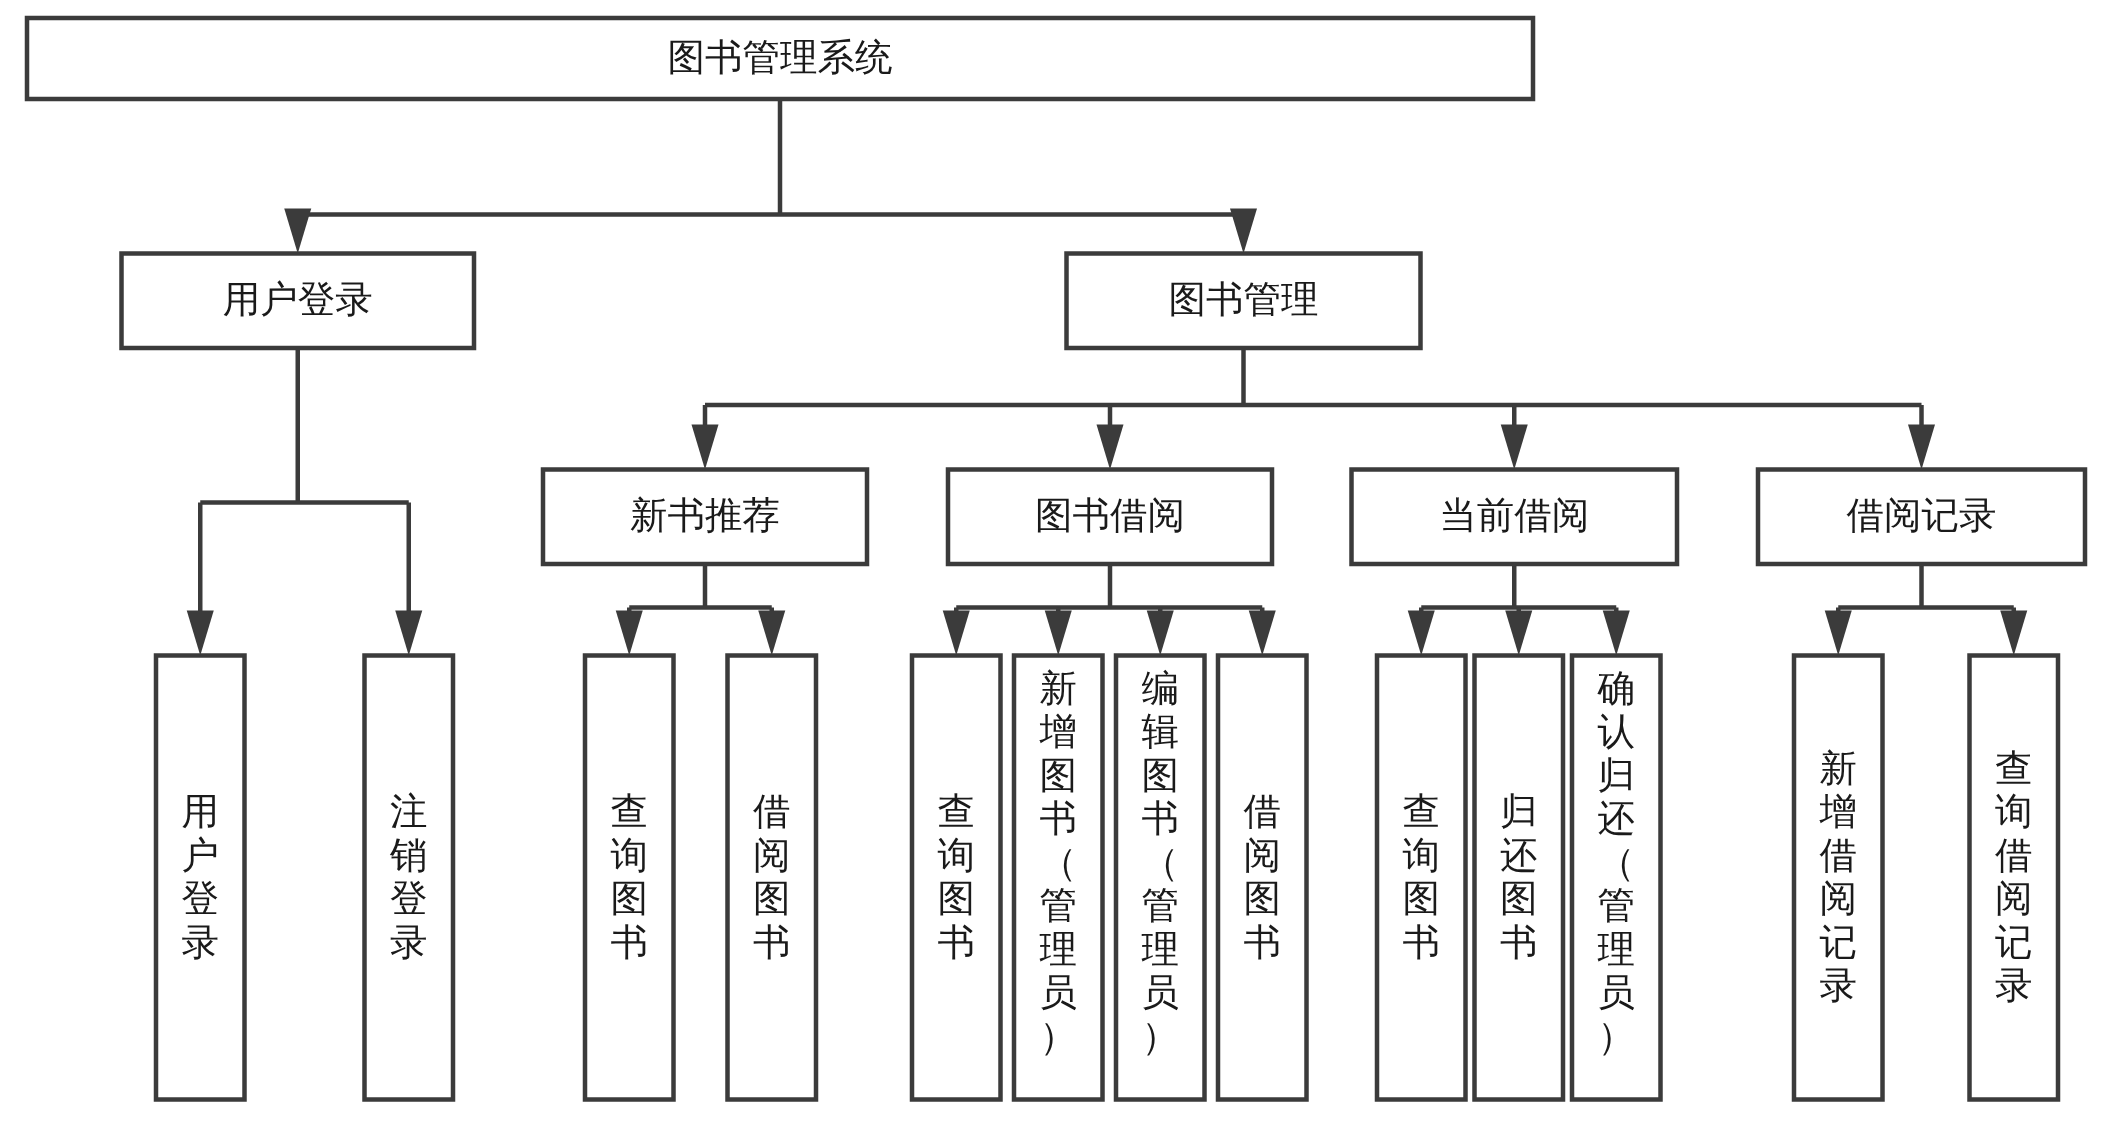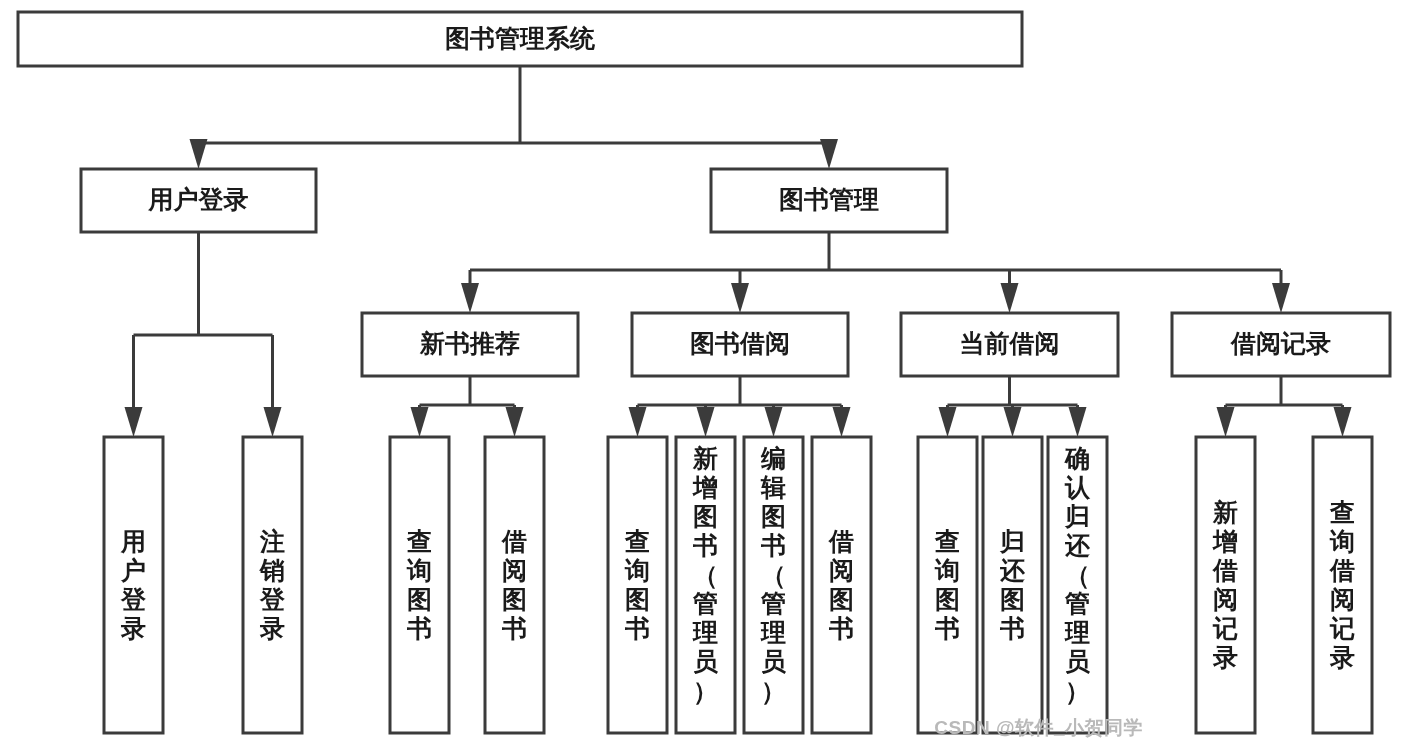--- a/index.html
+++ b/index.html
@@ -18,7 +18,6 @@
     position: relative;
     width: 1151px;
     height: 747px;
-    font-weight: bold;
   }
   svg#diagram {
     display: block;

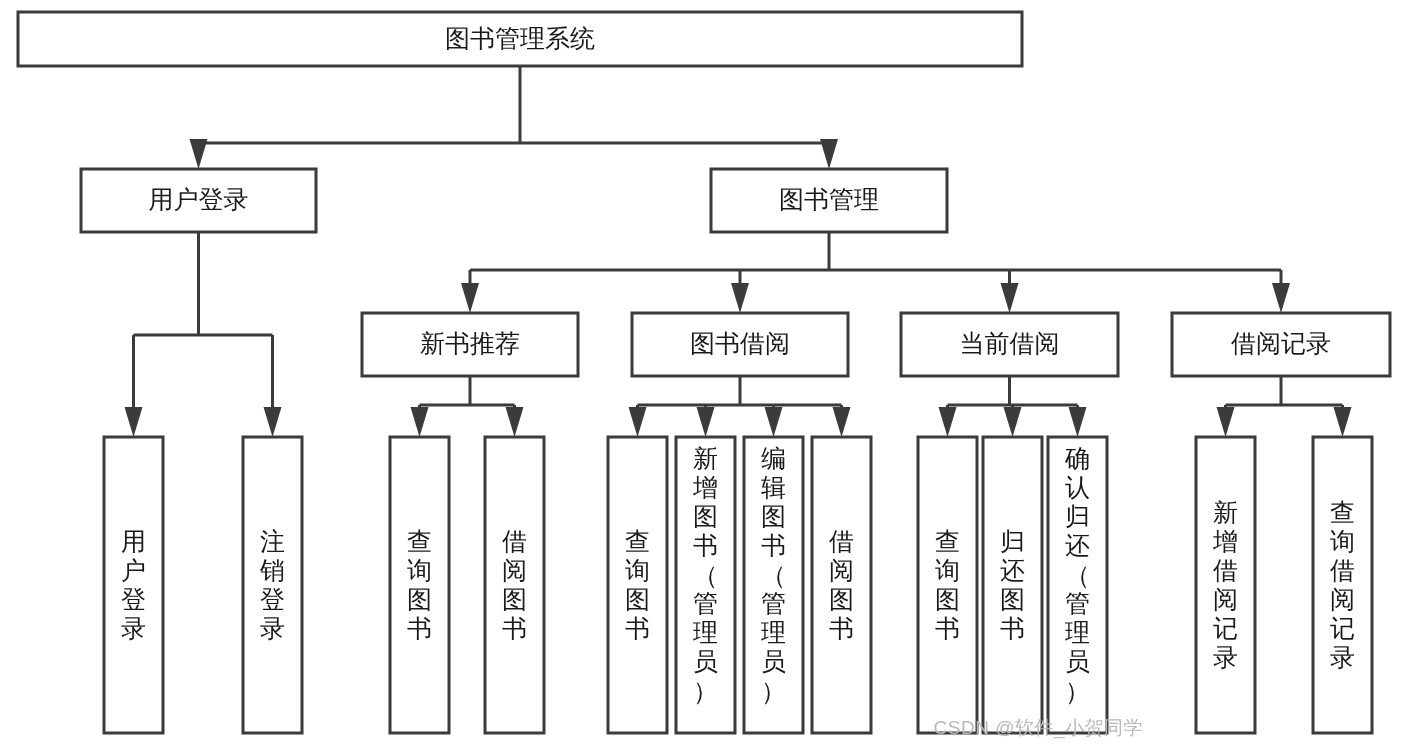--- a/index.html
+++ b/index.html
@@ -206,7 +206,6 @@
         </g>
       </g>
   </svg>
-  <div class="watermark">CSDN @软件_小贺同学</div>
 </div>
 
 </body></html>

